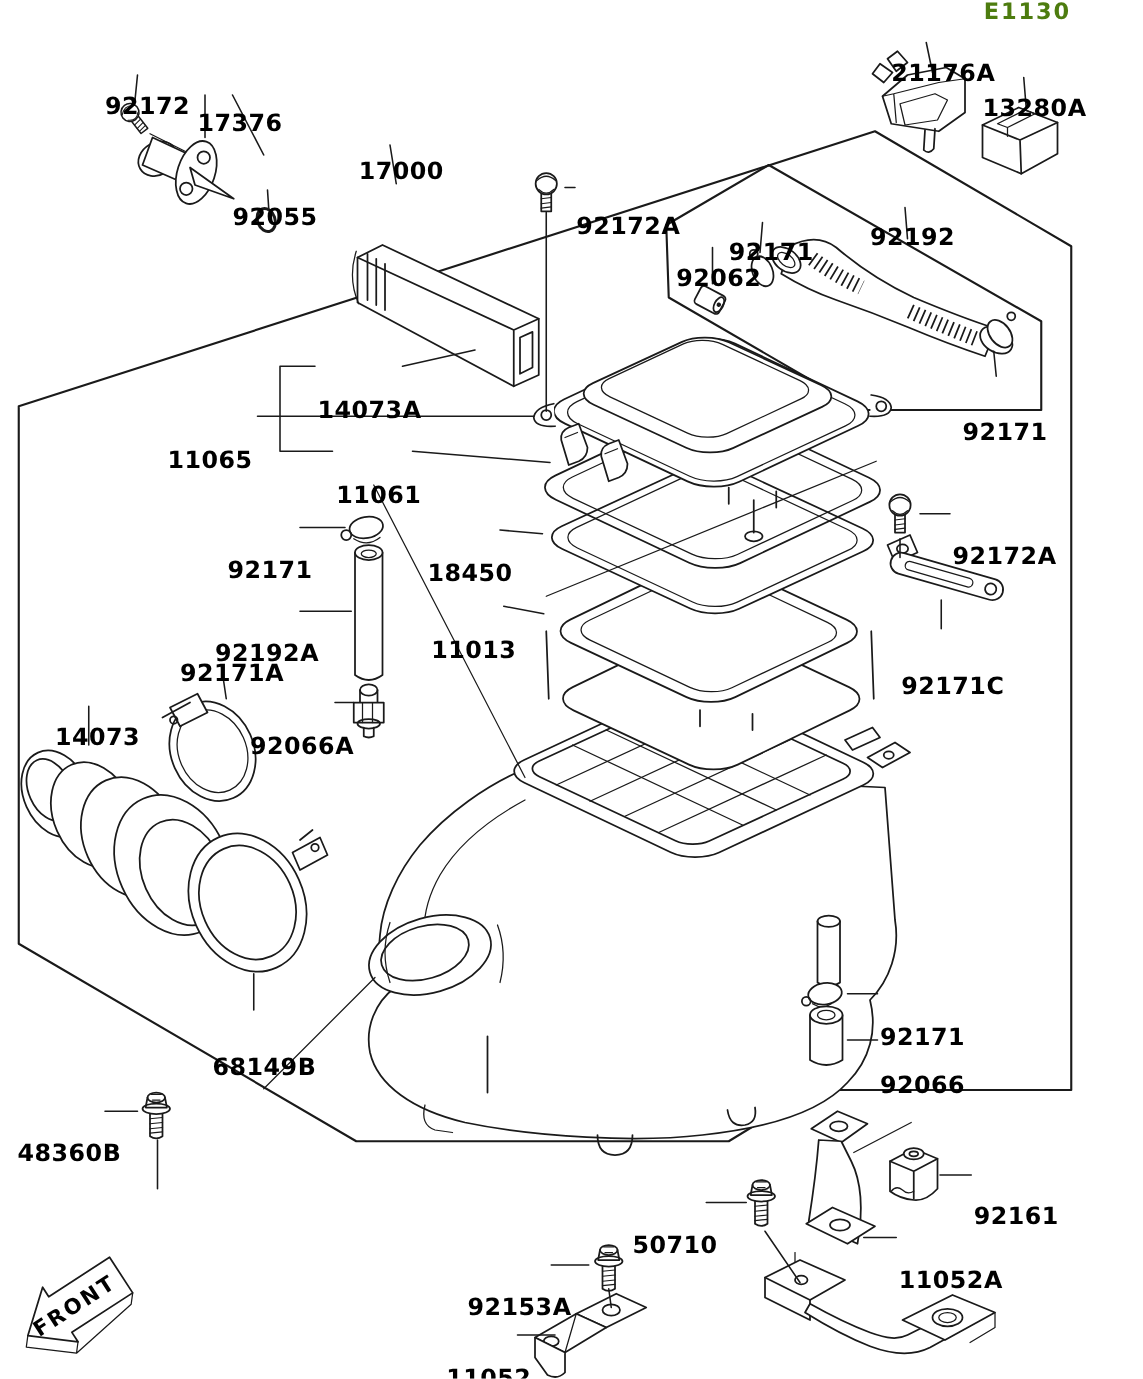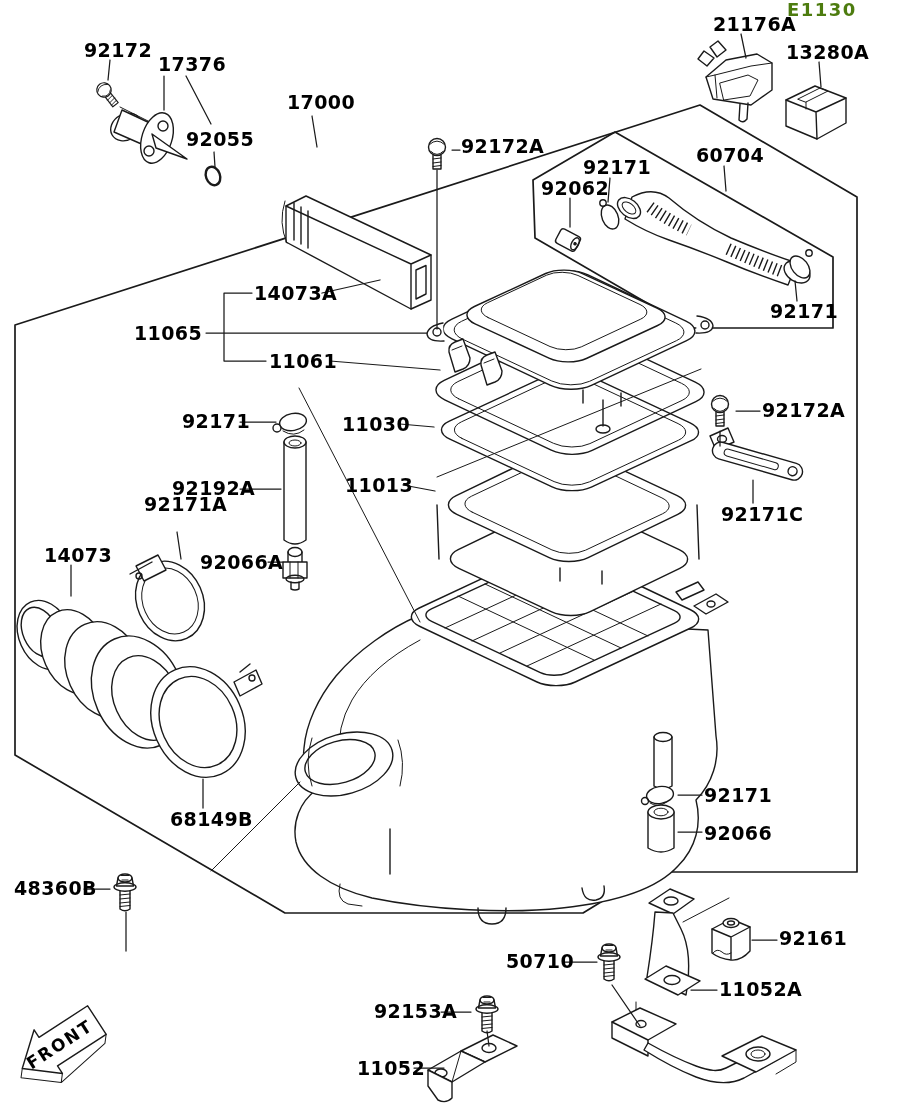--- a/index.html
+++ b/index.html
@@ -16,7 +16,7 @@
   .front-text { font-family:"DejaVu Sans","Liberation Sans",sans-serif; font-weight:bold;
                 font-size:17px; letter-spacing:2px; }
   .plabel { position:absolute; font-weight:bold; font-size:19px; letter-spacing:0.4px;
-            color:#000; white-space:nowrap; line-height:1; }
+            color:#000; white-space:nowrap; line-height:1;margin-top:35px; }
   .code-label { position:absolute; font-weight:bold; font-size:18px; letter-spacing:1.5px;
                 color:#4d7c0f; line-height:1; }
 </style>

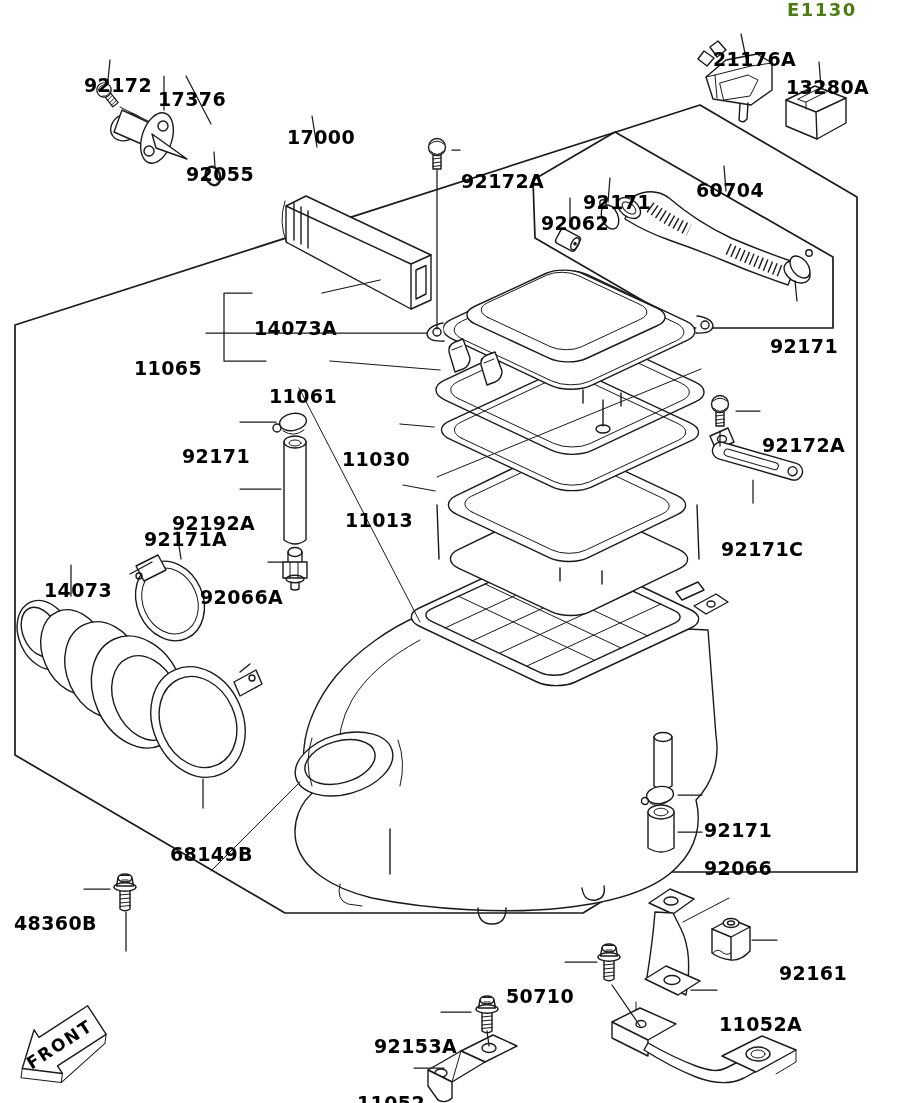--- a/index.html
+++ b/index.html
@@ -352,7 +352,7 @@
 <div class="plabel" style="left:461px;top:137px">92172A</div>
 <div class="plabel" style="left:583px;top:158px">92171</div>
 <div class="plabel" style="left:541px;top:179px">92062</div>
-<div class="plabel" style="left:696px;top:146px">60704</div>
+<div class="plabel" style="left:696px;top:146px">92192</div>
 <div class="plabel" style="left:713px;top:15px">21176A</div>
 <div class="plabel" style="left:786px;top:43px">13280A</div>
 <div class="plabel" style="left:770px;top:302px">92171</div>

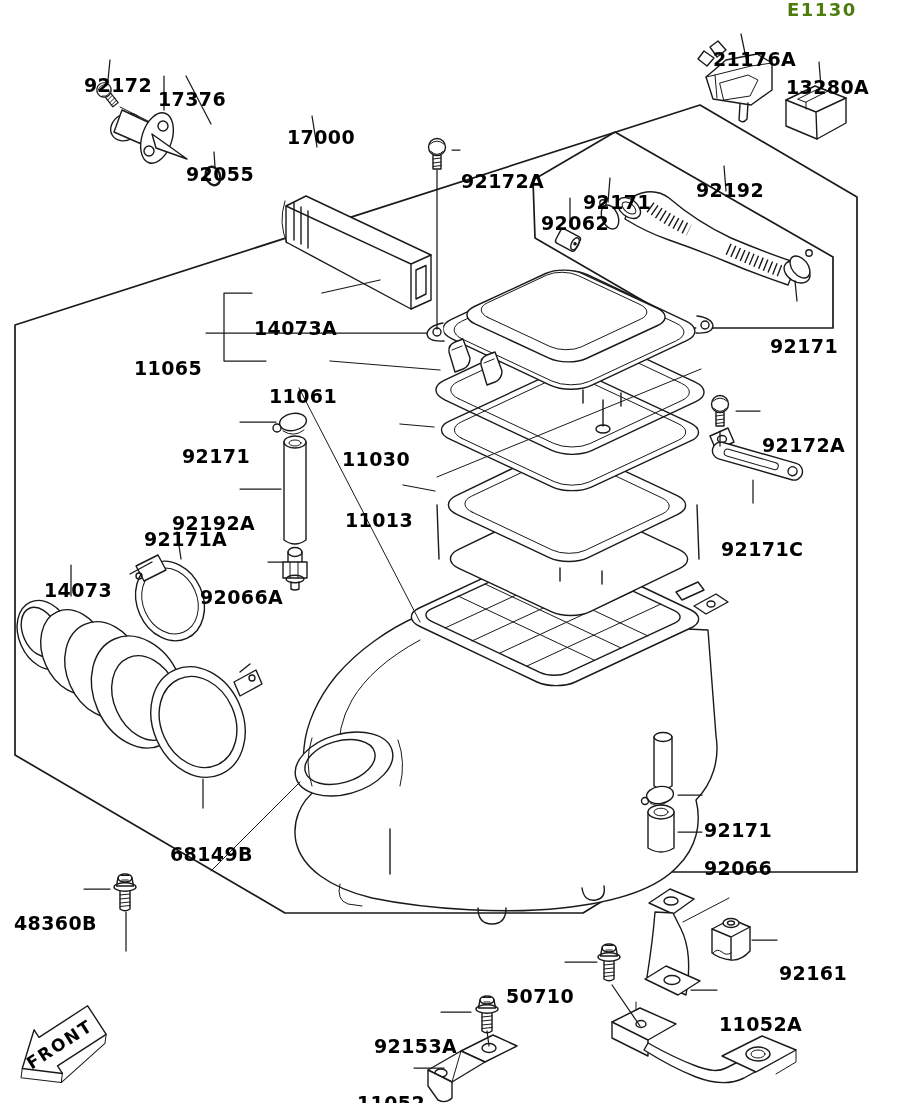--- a/index.html
+++ b/index.html
@@ -360,7 +360,7 @@
 <div class="plabel" style="left:134px;top:324px">11065</div>
 <div class="plabel" style="left:269px;top:352px">11061</div>
 <div class="plabel" style="left:182px;top:412px">92171</div>
-<div class="plabel" style="left:342px;top:415px">11030</div>
+<div class="plabel" style="left:342px;top:415px">18450</div>
 <div class="plabel" style="left:172px;top:479px">92192A</div>
 <div class="plabel" style="left:345px;top:476px">11013</div>
 <div class="plabel" style="left:144px;top:495px">92171A</div>

